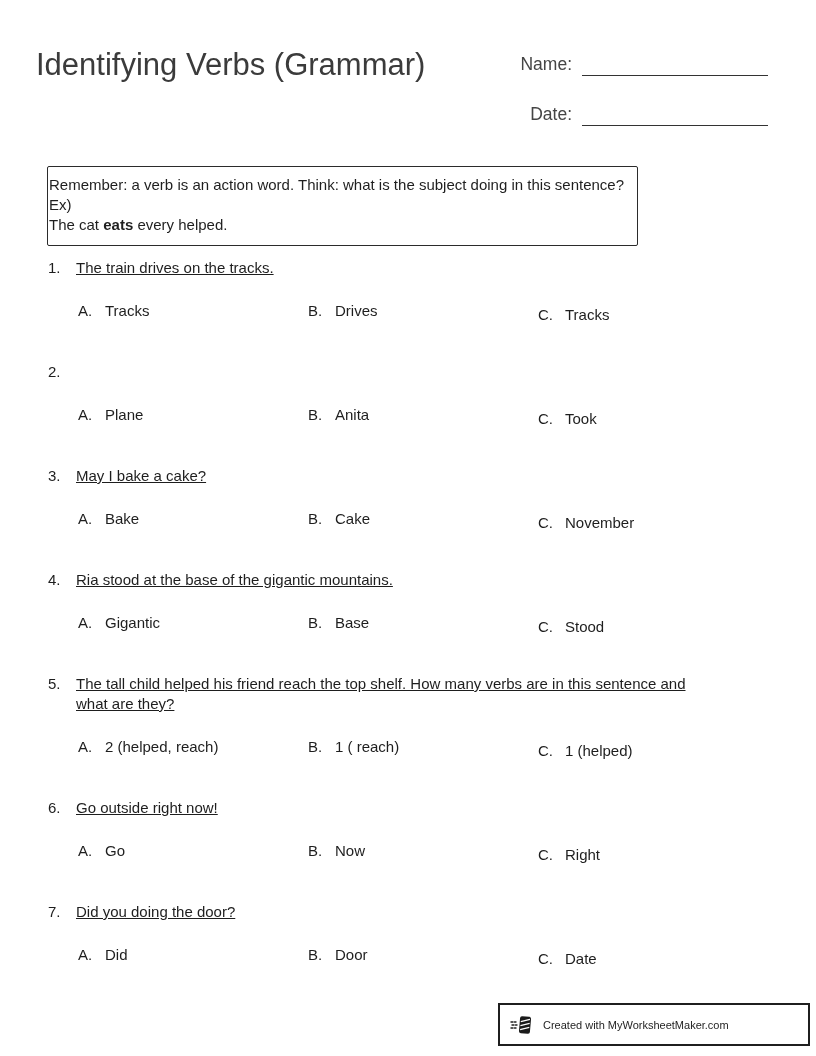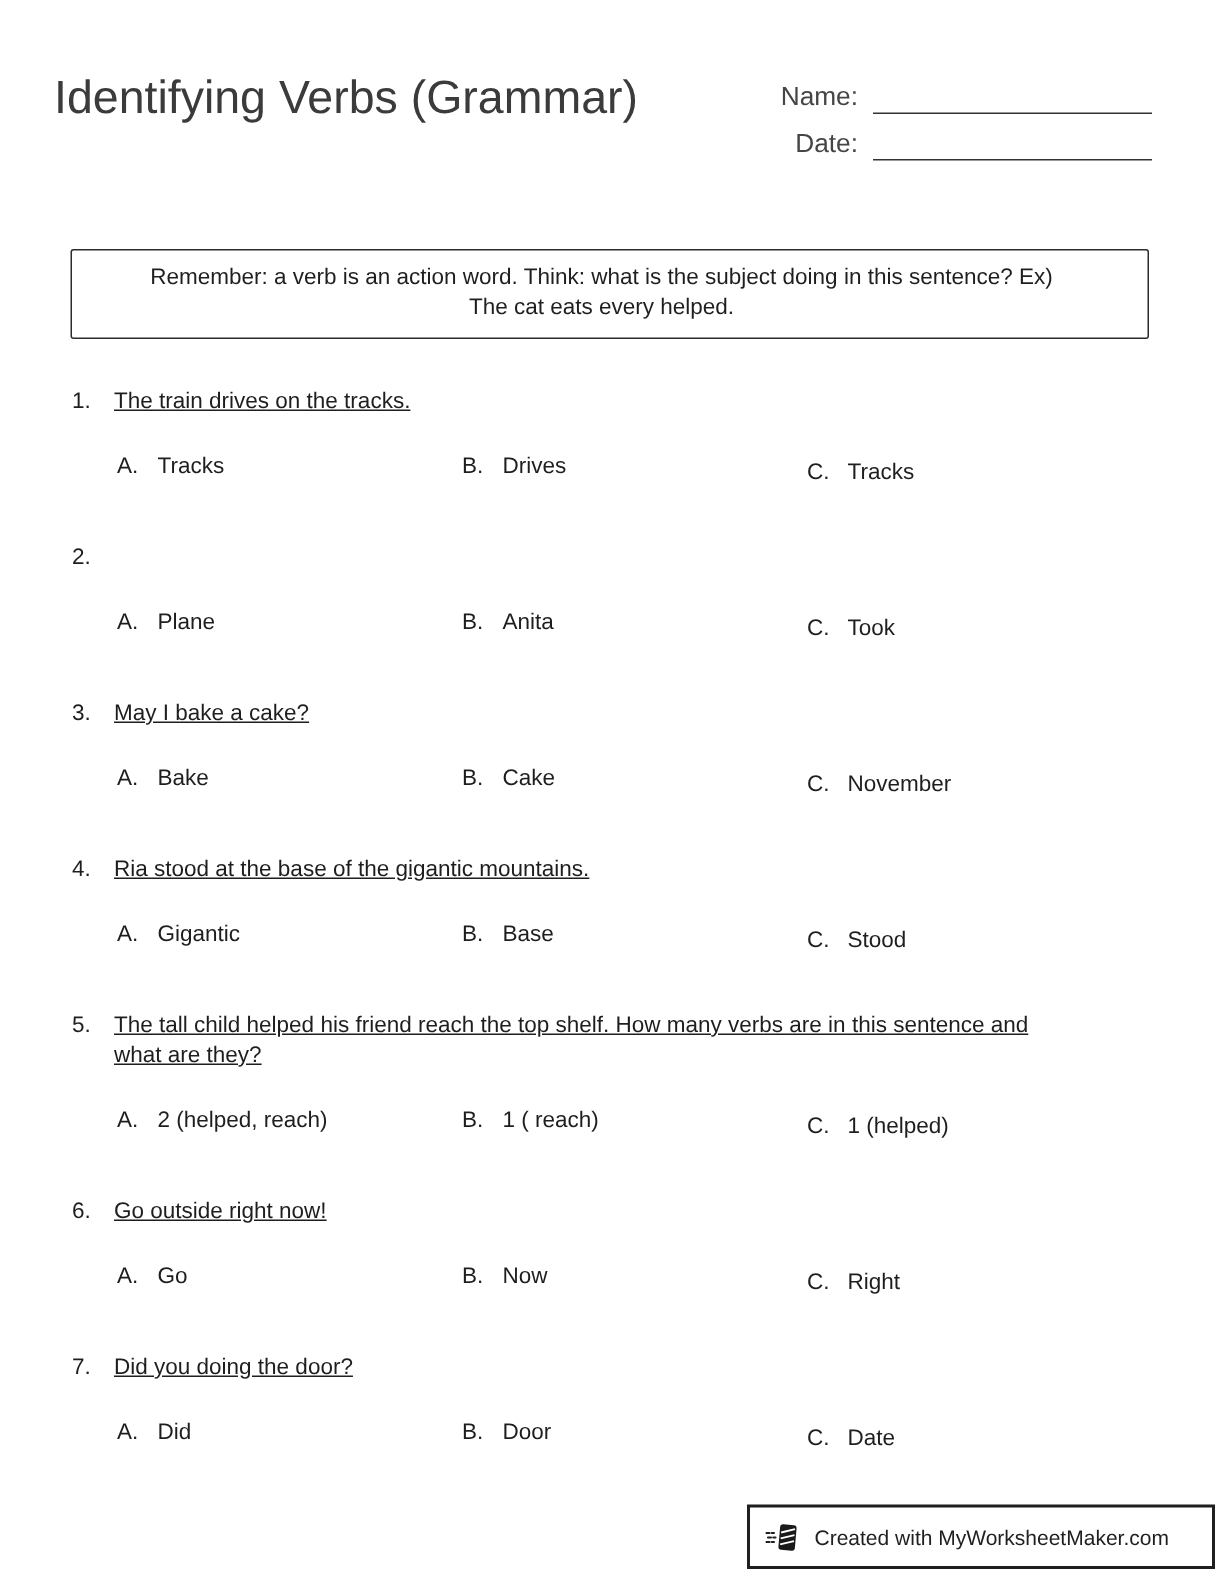--- a/index.html
+++ b/index.html
@@ -33,7 +33,7 @@
     display: flex;
     align-items: flex-end;
     height: 28px;
-    margin-bottom: 3px;
+    margin-bottom: 22px;
   }
   .nd-label {
     width: 74px;

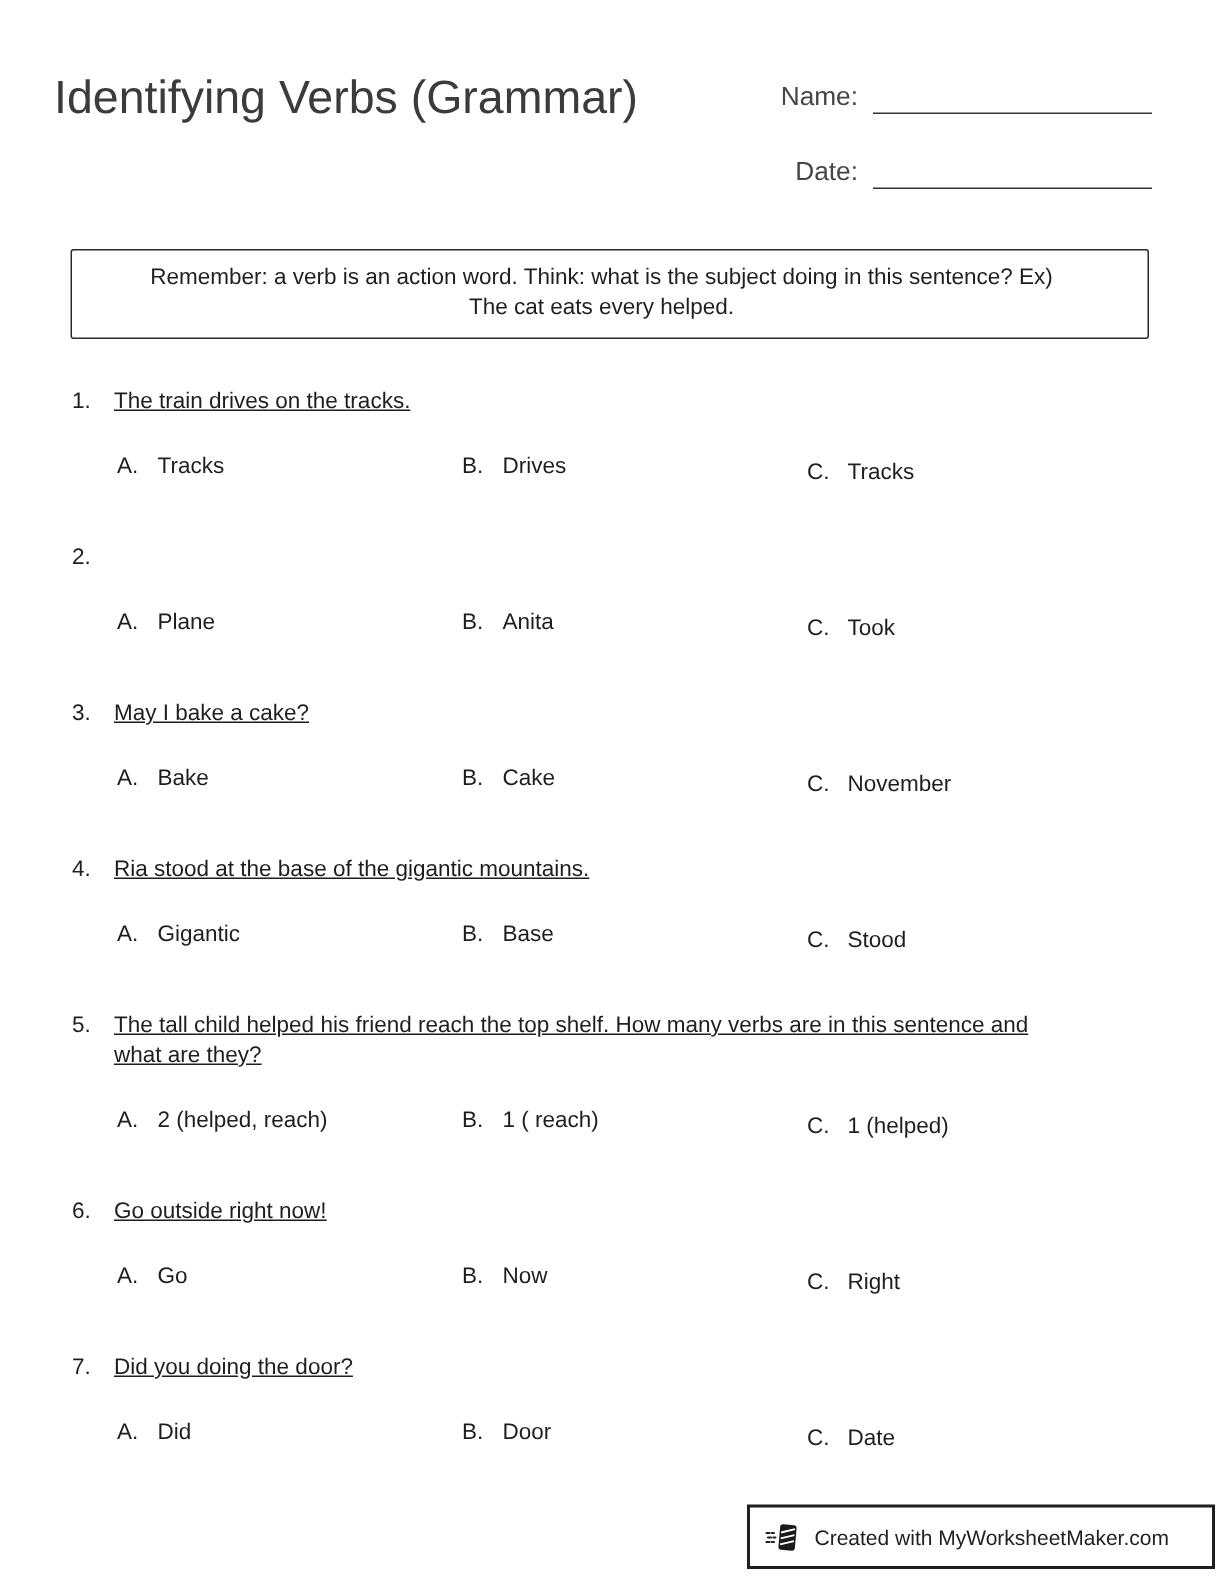--- a/index.html
+++ b/index.html
@@ -54,7 +54,7 @@
     position: absolute;
     left: 47px;
     top: 166px;
-    width: 719px;
+    width: 591px;
     box-sizing: border-box;
     border: 1.6px solid #2b2b2b;
     border-radius: 2px;
@@ -63,7 +63,6 @@
     line-height: 20px;
     white-space: pre-line;
     color: #1f1f1f;
-    text-align: center;
   }
   .reminder b { font-weight: 400; }
 

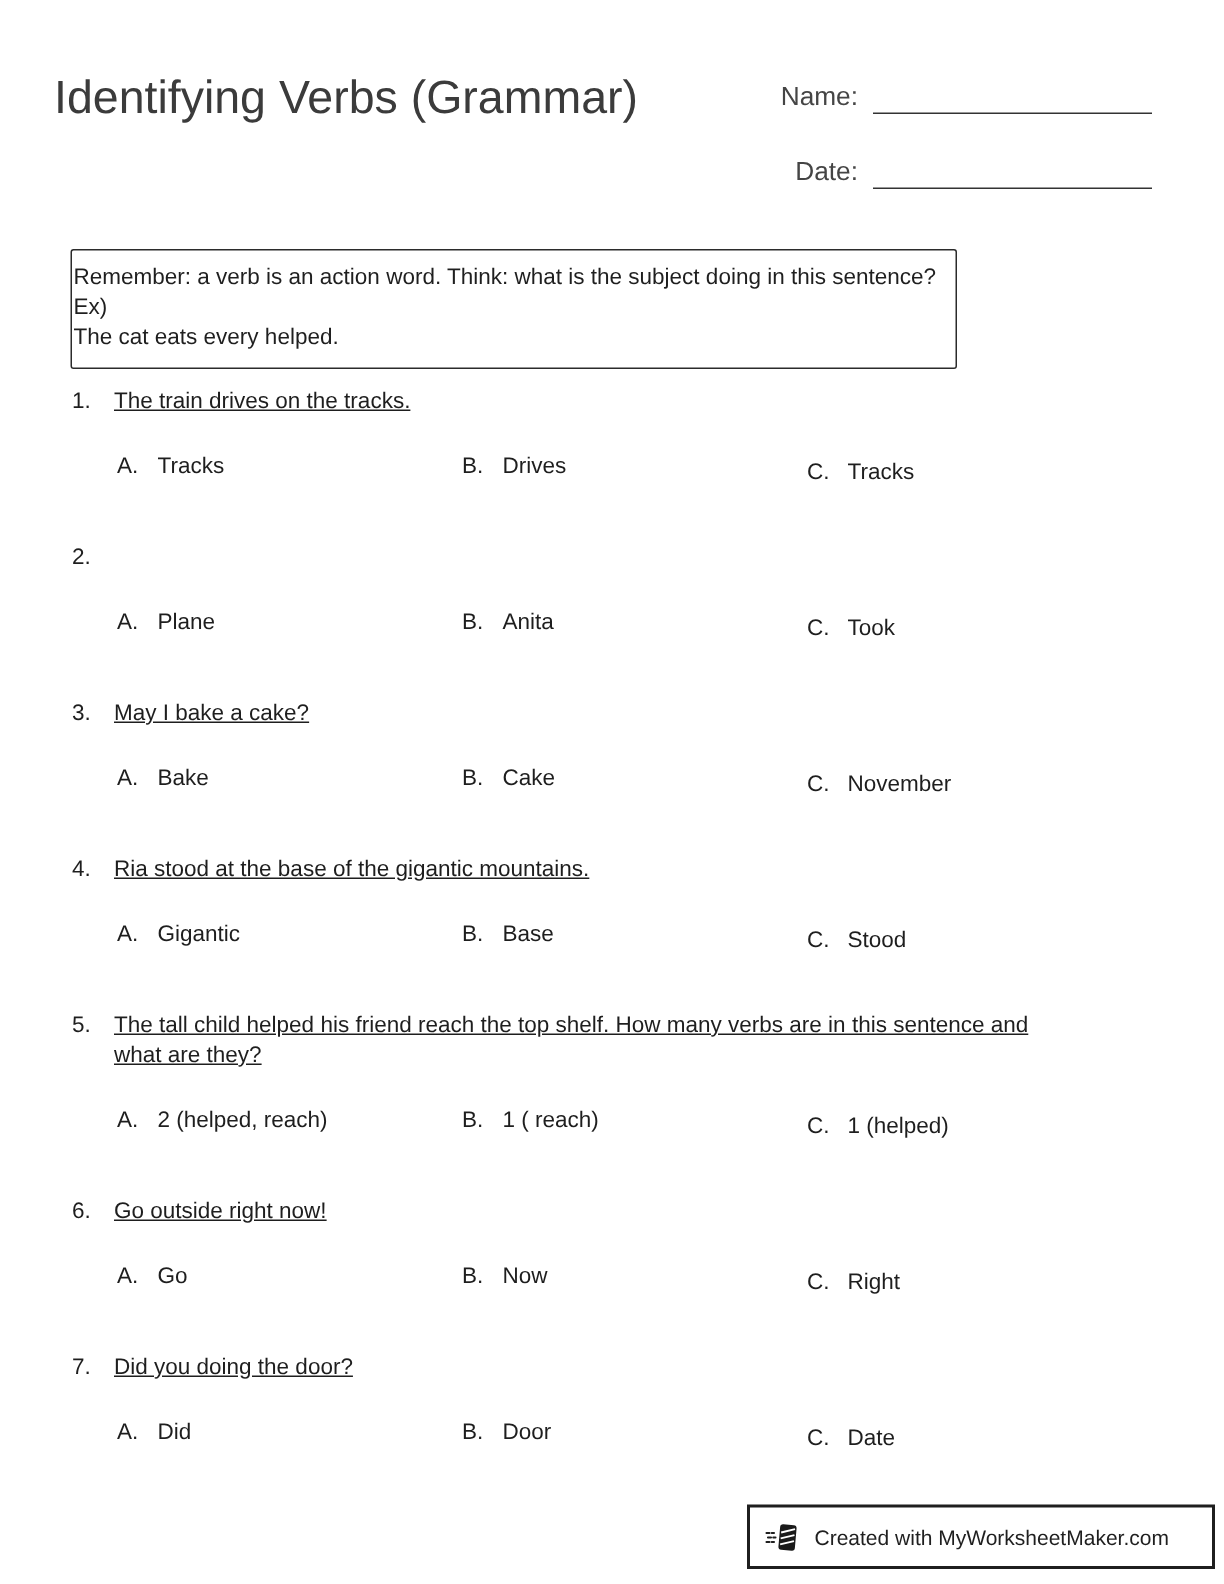--- a/index.html
+++ b/index.html
@@ -64,7 +64,7 @@
     white-space: pre-line;
     color: #1f1f1f;
   }
-  .reminder b { font-weight: 400; }
+  .reminder b { font-weight: 700; }
 
   
   .questions {

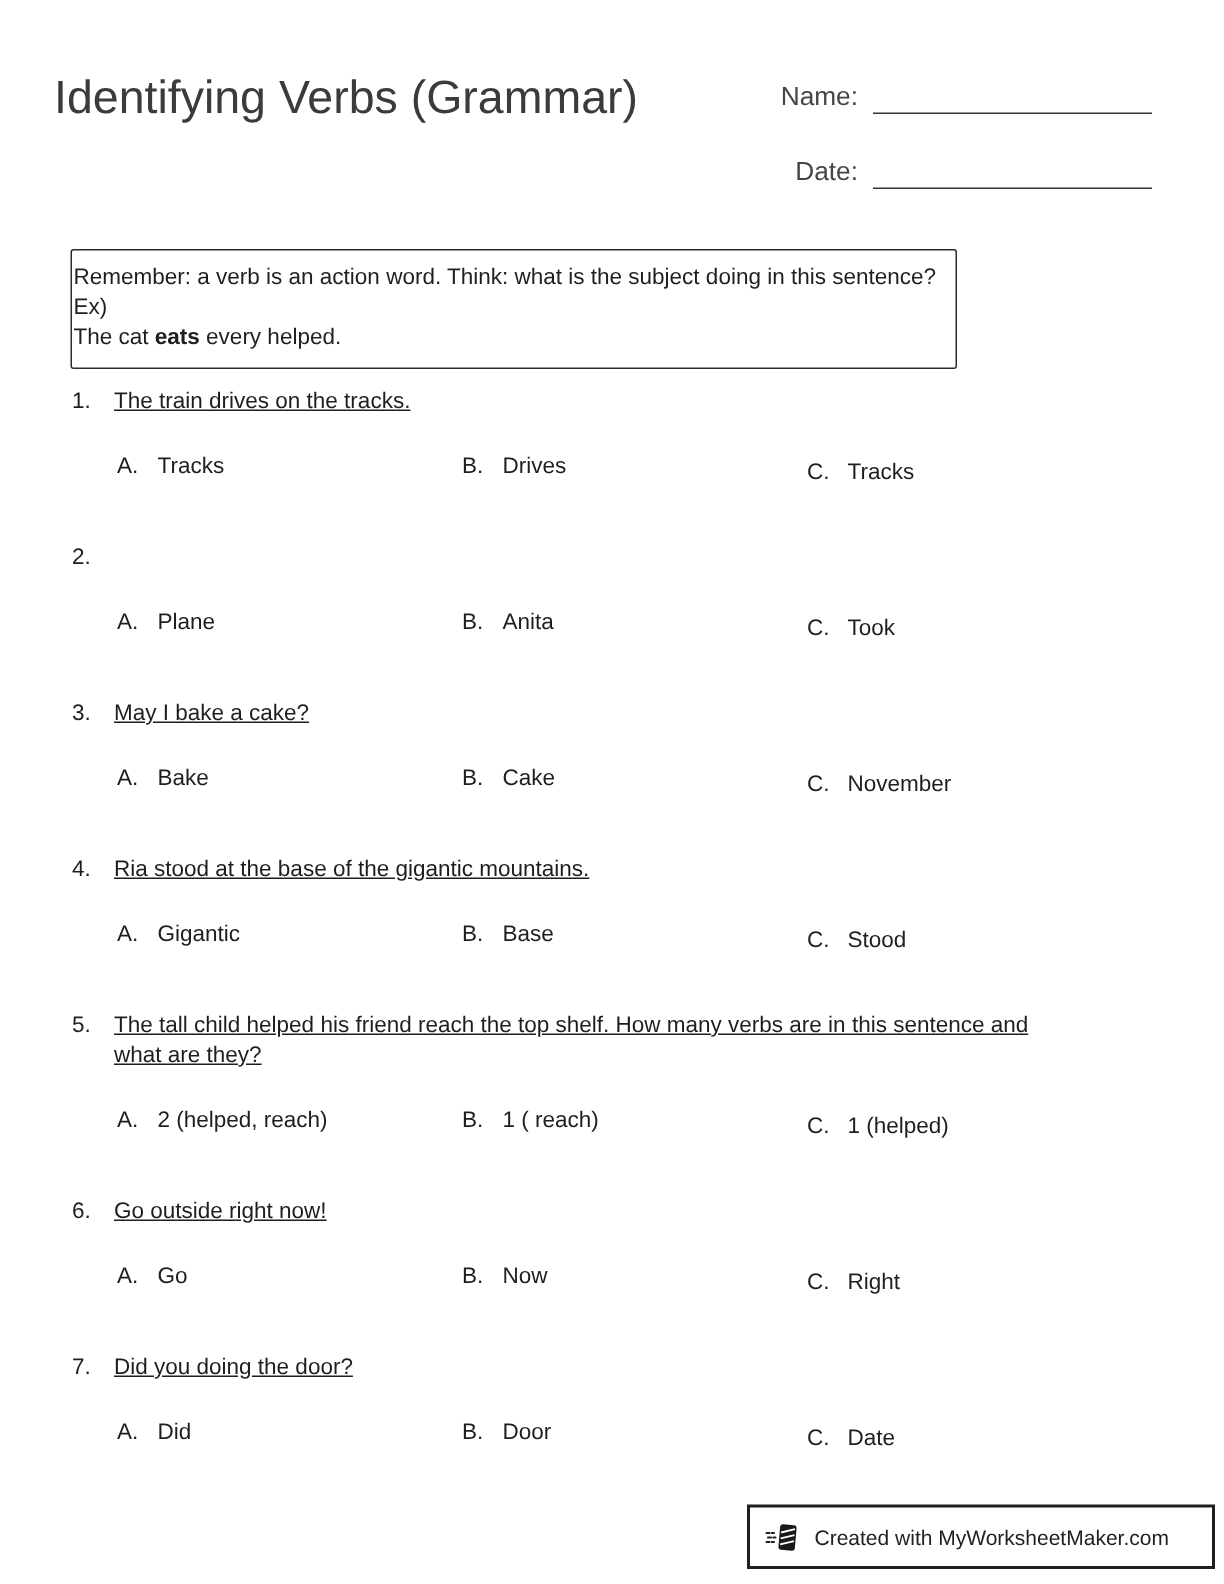--- a/index.html
+++ b/index.html
@@ -110,7 +110,7 @@
   }
   .footer-logo { flex-shrink: 0; display: inline-flex; }
   .footer-text {
-    font-size: 14px;
+    font-size: 11px;
     color: #1f1f1f;
     margin-left: 9px;
     white-space: nowrap;

